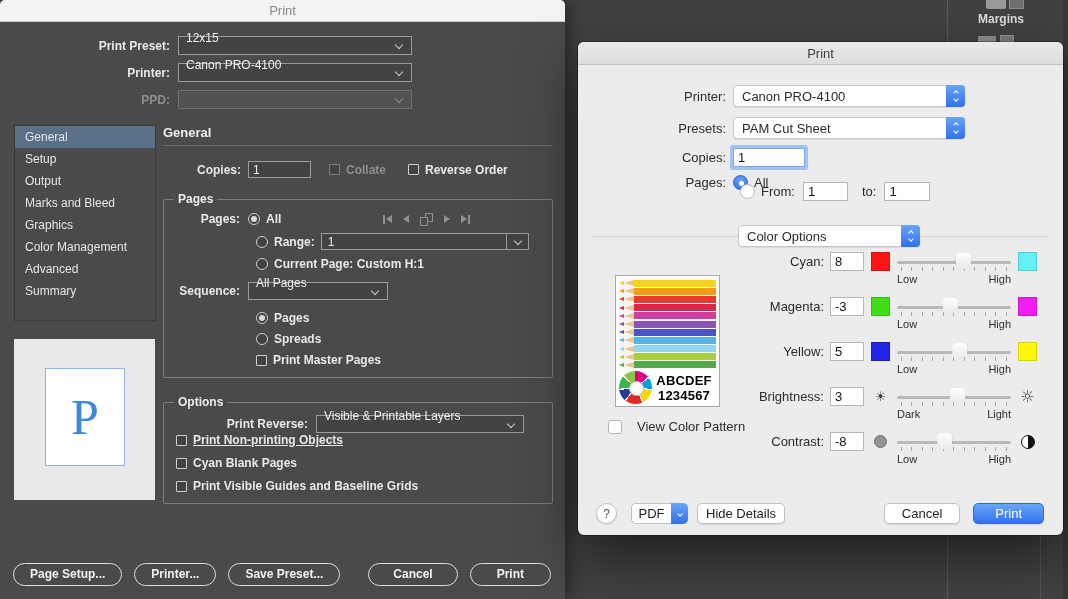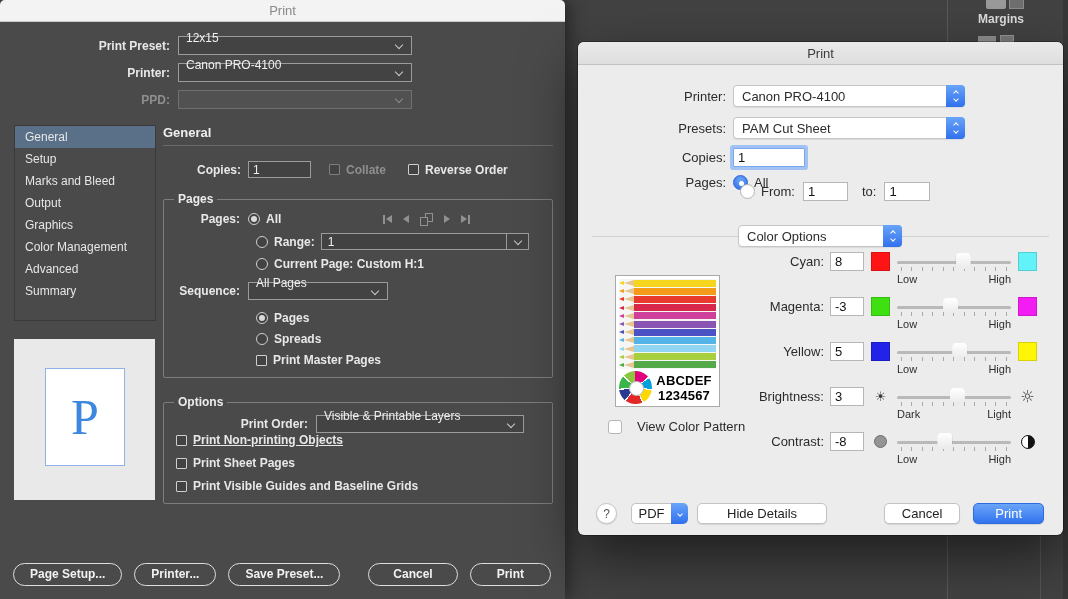--- a/index.html
+++ b/index.html
@@ -226,8 +226,8 @@
     <div class="ld-sidebar">
       <div class="ld-side-item sel">General</div>
       <div class="ld-side-item">Setup</div>
+      <div class="ld-side-item">Output</div>
       <div class="ld-side-item">Marks and Bleed</div>
-      <div class="ld-side-item">Output</div>
       <div class="ld-side-item">Graphics</div>
       <div class="ld-side-item">Color Management</div>
       <div class="ld-side-item">Advanced</div>

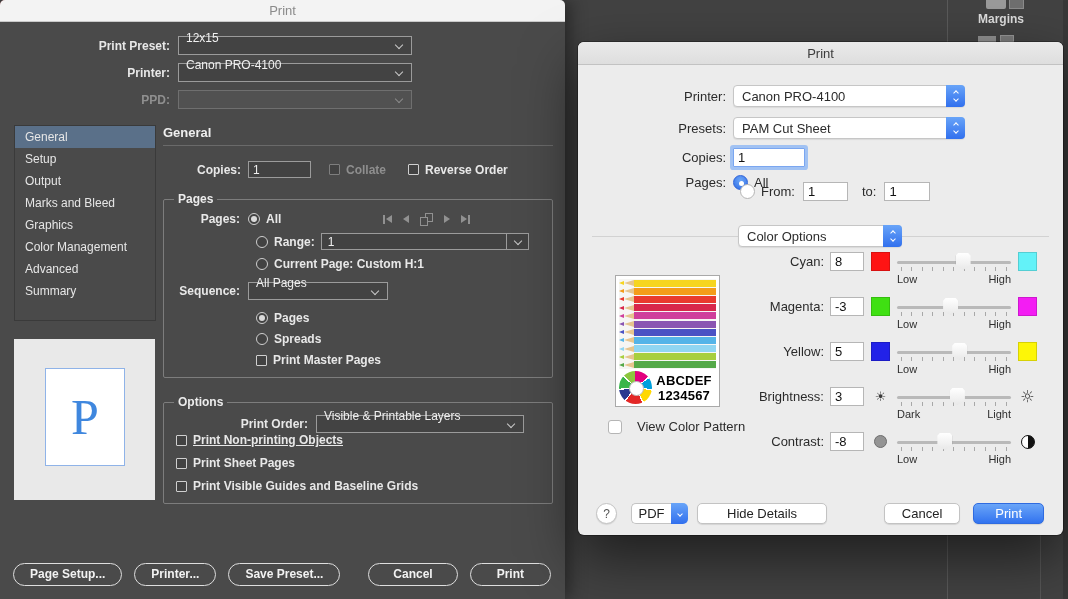--- a/index.html
+++ b/index.html
@@ -111,7 +111,7 @@
   .cu { width:4px; height:4px; border-left:1.6px solid #fff; border-top:1.6px solid #fff; transform:rotate(45deg); }
   .cdn { width:4px; height:4px; border-right:1.6px solid #fff; border-bottom:1.6px solid #fff; transform:rotate(45deg); }
   .msel.w232 { width:232px; }
-  .msel.w170 { width:164px; }
+  .msel.w170 { width:182px; }
 
   .minput { height:19px; background:#fff; border:1px solid #b6b6b6; font-size:13px; padding:0 4px;
             font-family:"Liberation Sans",sans-serif; color:#111; }

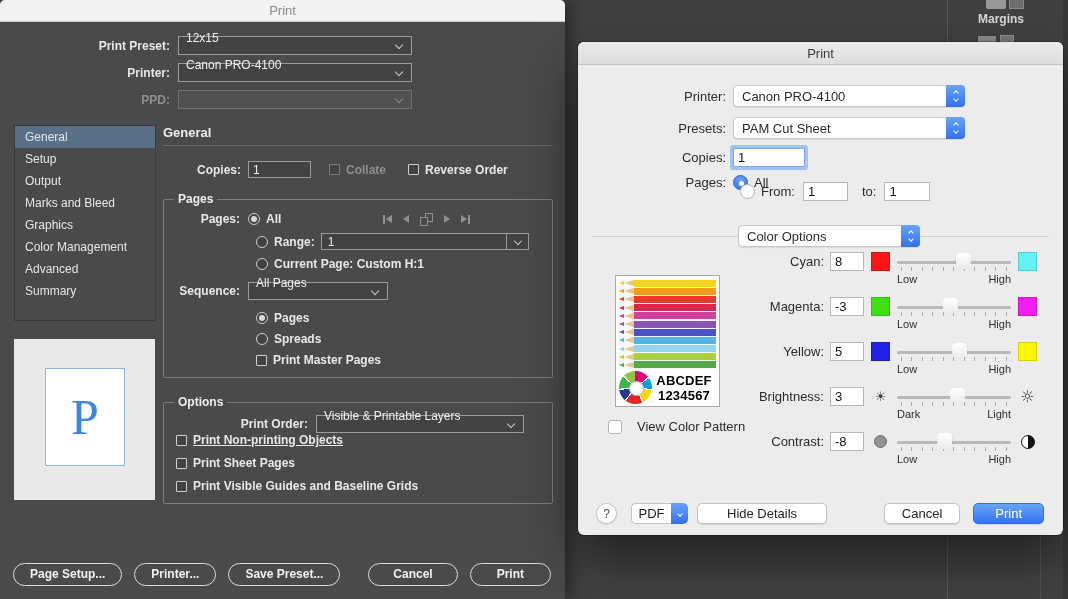--- a/index.html
+++ b/index.html
@@ -318,7 +318,7 @@
       <fieldset class="ld-fs" style="margin-top:17px;">
         <legend>Options</legend>
         <div class="fs-row" style="margin-top:2px;">
-          <span class="fs-lbl" style="width:148px;">Print Order:</span>
+          <span class="fs-lbl" style="width:148px;">Print Reverse:</span>
           <div class="dd w208">
             <span>Visible &amp; Printable Layers</span>
             <i class="chev"></i>

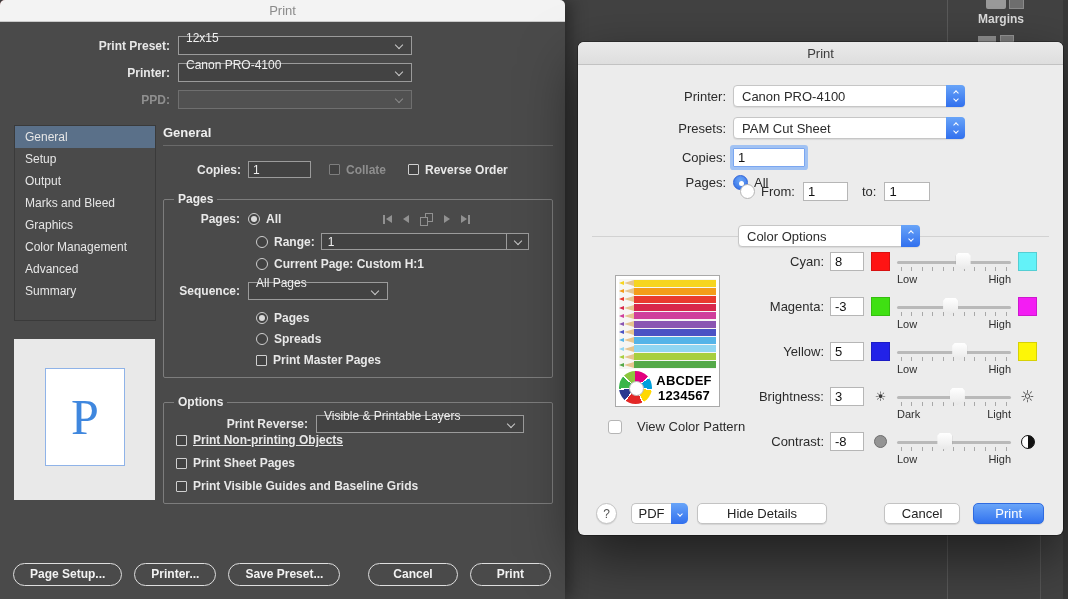--- a/index.html
+++ b/index.html
@@ -330,7 +330,7 @@
         </div>
         <div class="fs-row" style="margin-left:8px; margin-top:9px;">
           <span class="cbx"></span>
-          <span class="lbl-b gap6">Print Sheet Pages</span>
+          <span class="lbl-b gap6">Cyan Blank Pages</span>
         </div>
         <div class="fs-row" style="margin-left:8px; margin-top:9px;">
           <span class="cbx"></span>

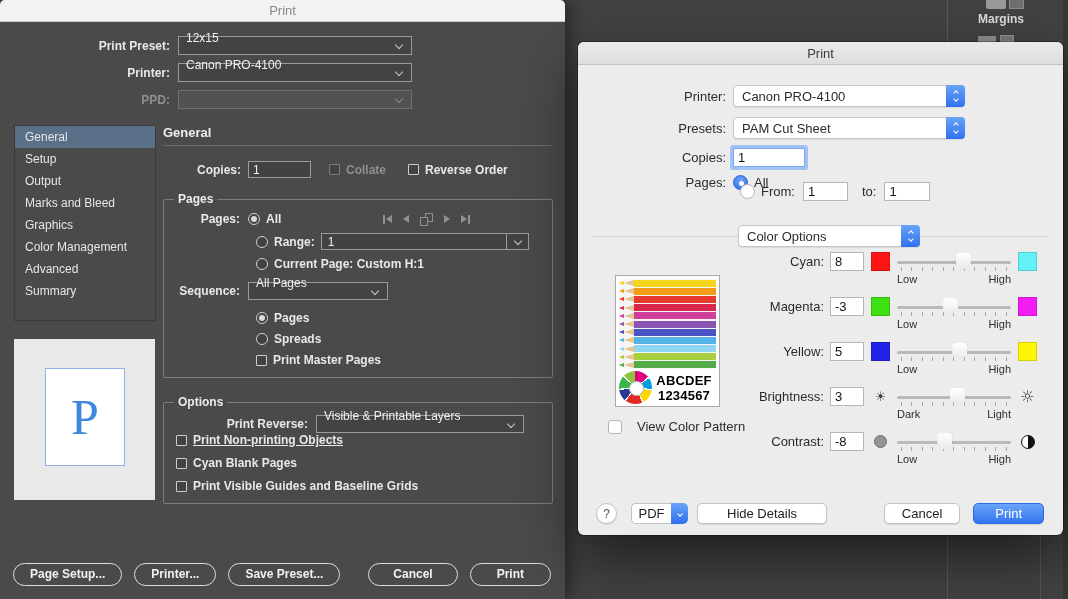--- a/index.html
+++ b/index.html
@@ -174,7 +174,7 @@
   .pdfcap { width:17px; background:linear-gradient(#68a4f8,#3170ee); border-radius:0 5px 5px 0;
             display:flex; align-items:center; justify-content:center; }
   .mbtn { height:21px; background:#fff; border:1px solid #c3c3c3; border-radius:5px; color:#222;
-          font-size:13px; font-family:"Liberation Sans",sans-serif; padding:0 29px; line-height:19px;
+          font-size:13px; font-family:"Liberation Sans",sans-serif; padding:0 8px; line-height:19px;
           box-shadow:0 1px 1px rgba(0,0,0,.1); }
   .mbtn.hide { margin-left:9px; }
   .mbtn.cancel { margin-left:auto; padding:0 17px; }

